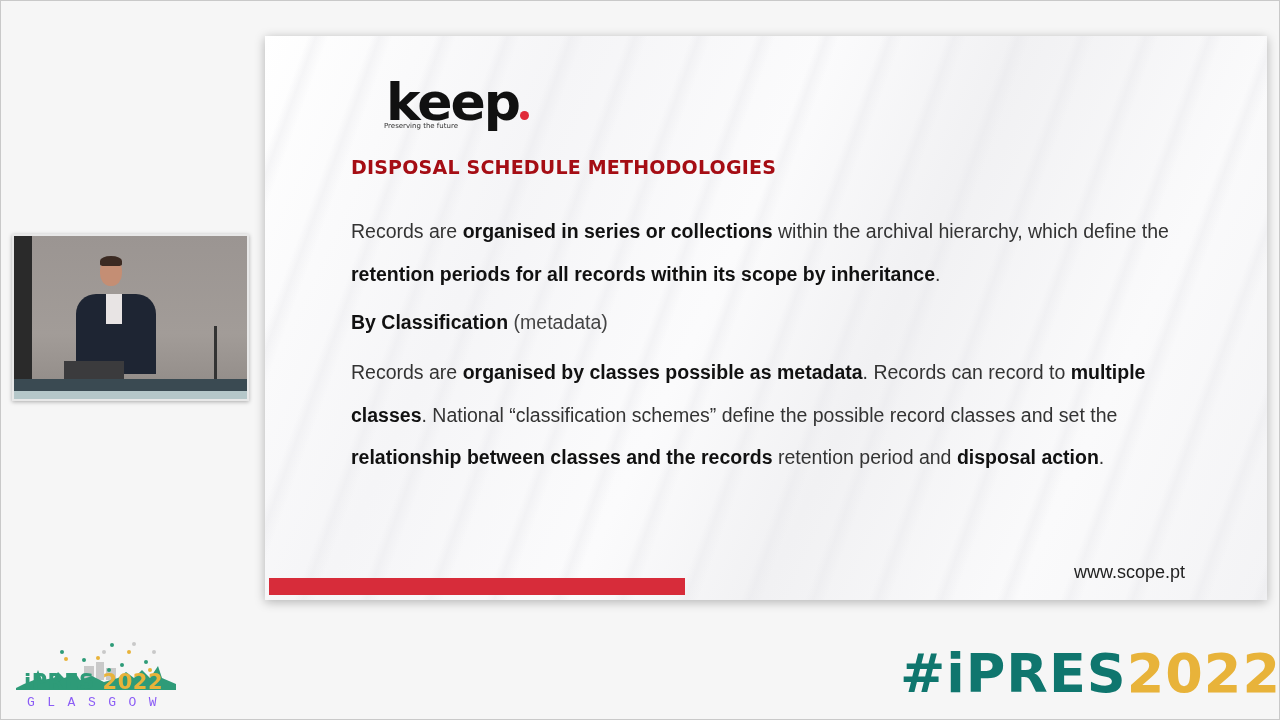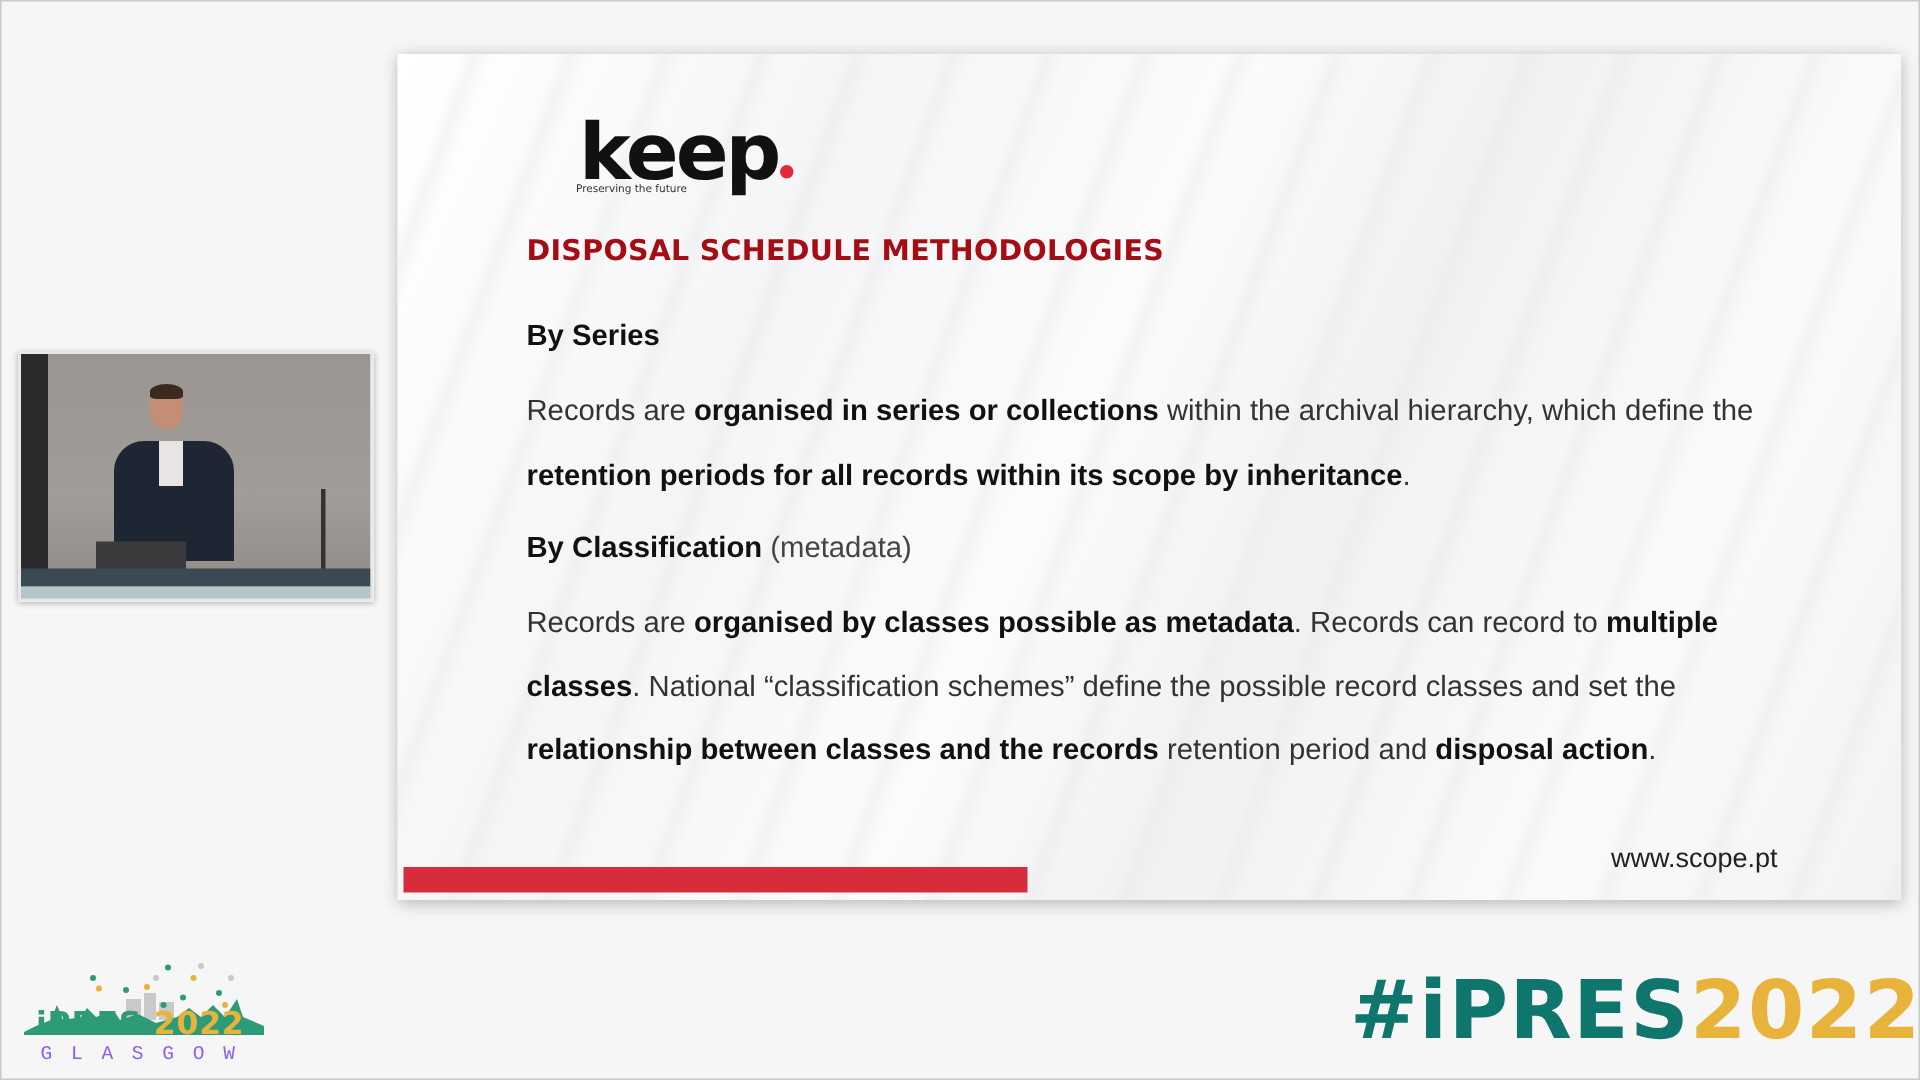--- a/index.html
+++ b/index.html
@@ -111,9 +111,6 @@
   <div class="title">DISPOSAL SCHEDULE METHODOLOGIES</div>
 
   <div class="body">
-    <div class="heading">
-      <span>By Series</span>
-    </div>
     <p class="para"><span>Records are </span><b>organised in series or collections</b><span> within the archival hierarchy, which define the </span><b>retention periods for all records within its scope by inheritance</b><span>.</span></p>
 
     <div class="heading">

